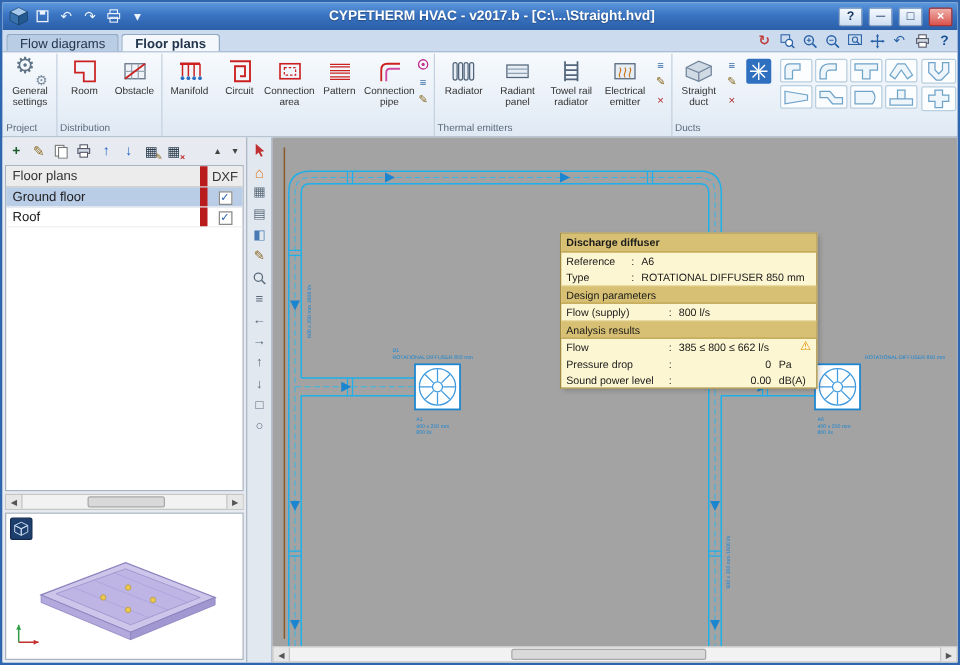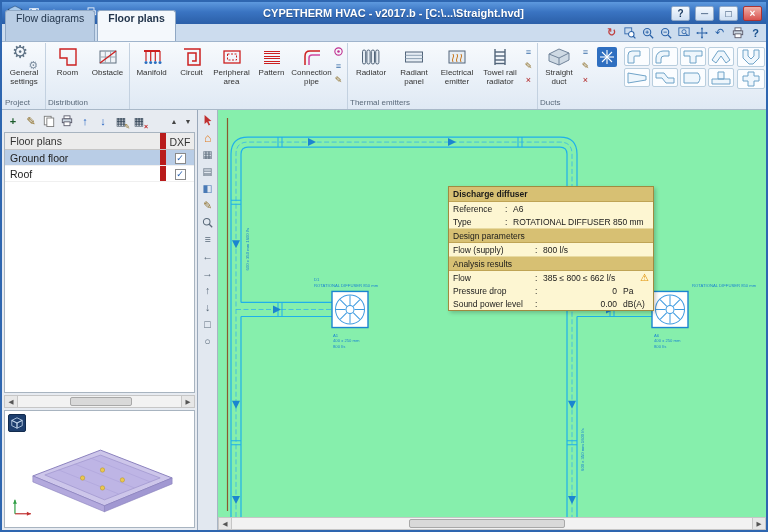--- a/index.html
+++ b/index.html
@@ -17,7 +17,7 @@
 
   
   .tabrow{height:18px;flex:none;background:#ccdcee;display:flex;align-items:flex-end;padding:0 3px;border-bottom:1px solid #9fb4cc}
-  .tab{font-size:10.5px;padding:1px 10px 17px;margin-right:2px;background:#b9cde4;border:1px solid #90a8c4;border-bottom:none;border-radius:3px 3px 0 0;color:#22354c}
+  .tab{font-size:10.5px;padding:1px 10px 0;margin-right:2px;background:#b9cde4;border:1px solid #90a8c4;border-bottom:none;border-radius:3px 3px 0 0;color:#22354c}
   .tab.active{background:#f4f8fc;font-weight:bold}
   .tr-icons{margin-left:auto;display:flex;align-items:center;gap:3px;padding-bottom:1px}
   .tico{width:15px;height:15px;display:flex;align-items:center;justify-content:center;font-size:11px;border-radius:2px}

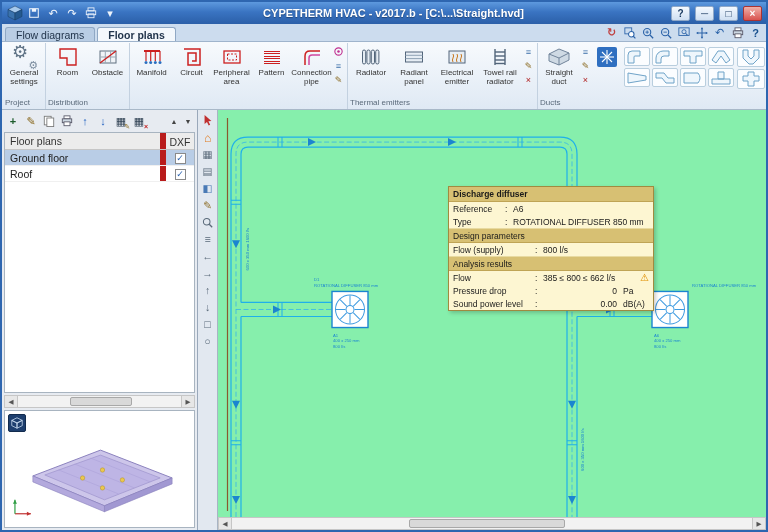--- a/index.html
+++ b/index.html
@@ -259,7 +259,7 @@
                 <rect x="6.5" y="8" width="9" height="6" fill="none" stroke="#cc2020" stroke-dasharray="2 1.5"></rect>
               </svg>
           </span>
-          <span>Peripheral area</span>
+          <span>Connection area</span>
         </div>
         <div class="ritem">
           <span class="ric">

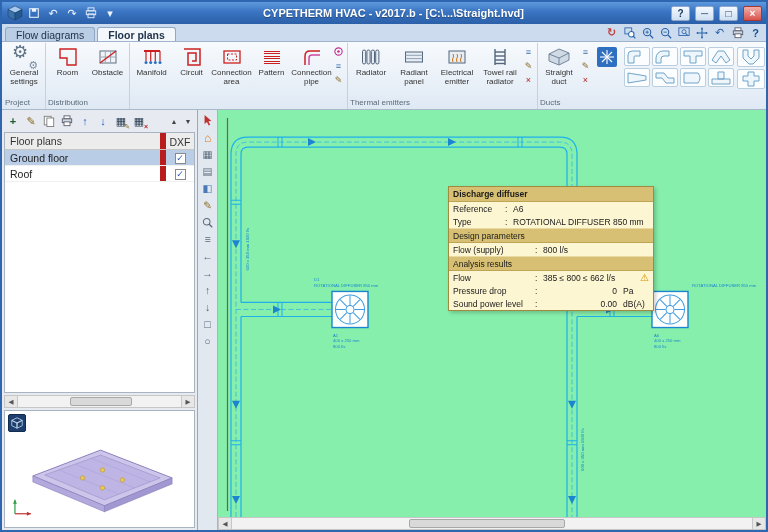--- a/index.html
+++ b/index.html
@@ -326,19 +326,6 @@
         <div class="ritem" style="width:42px">
           <span class="ric">
             <svg width="22" height="22" viewBox="0 0 22 22">
-                <rect x="3" y="5" width="16" height="12" fill="#e6edf4" stroke="#52657a"></rect>
-                <g stroke="#c87820" fill="none">
-                  <path d="M7 8 q1.2 2 0 4 q-1.2 2 0 4"></path>
-                  <path d="M11 8 q1.2 2 0 4 q-1.2 2 0 4"></path>
-                  <path d="M15 8 q1.2 2 0 4 q-1.2 2 0 4"></path>
-                </g>
-              </svg>
-          </span>
-          <span>Electrical emitter</span>
-        </div>
-        <div class="ritem" style="width:42px">
-          <span class="ric">
-            <svg width="22" height="22" viewBox="0 0 22 22">
                 <g stroke="#52657a" stroke-width="1.4" fill="none">
                   <line x1="6" y1="3" x2="6" y2="19"></line>
                   <line x1="16" y1="3" x2="16" y2="19"></line>
@@ -350,6 +337,19 @@
               </svg>
           </span>
           <span>Towel rail radiator</span>
+        </div>
+        <div class="ritem" style="width:42px">
+          <span class="ric">
+            <svg width="22" height="22" viewBox="0 0 22 22">
+                <rect x="3" y="5" width="16" height="12" fill="#e6edf4" stroke="#52657a"></rect>
+                <g stroke="#c87820" fill="none">
+                  <path d="M7 8 q1.2 2 0 4 q-1.2 2 0 4"></path>
+                  <path d="M11 8 q1.2 2 0 4 q-1.2 2 0 4"></path>
+                  <path d="M15 8 q1.2 2 0 4 q-1.2 2 0 4"></path>
+                </g>
+              </svg>
+          </span>
+          <span>Electrical emitter</span>
         </div>
         <div class="minicol">
           <span class="mini">≡</span>

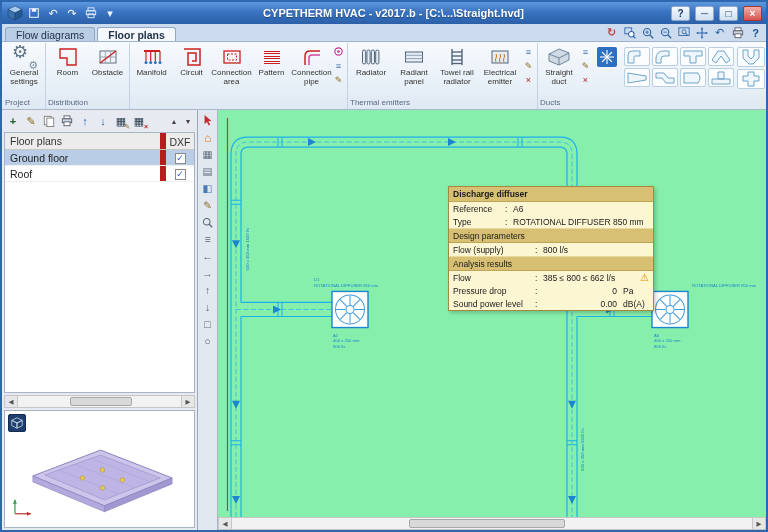--- a/index.html
+++ b/index.html
@@ -74,7 +74,7 @@
   .vbtn.orange{color:#e07b20;font-size:12px}
 
   
-  .canvas{flex:1;display:flex;flex-direction:column;min-width:0;background:#86efac}
+  .canvas{flex:1;display:flex;flex-direction:column;min-width:0;background:#a3a3a3}
   .canvas-draw{flex:1;position:relative;min-height:0}
   .canvas-draw > svg.plan{position:absolute;inset:0;width:100%;height:100%}
 

